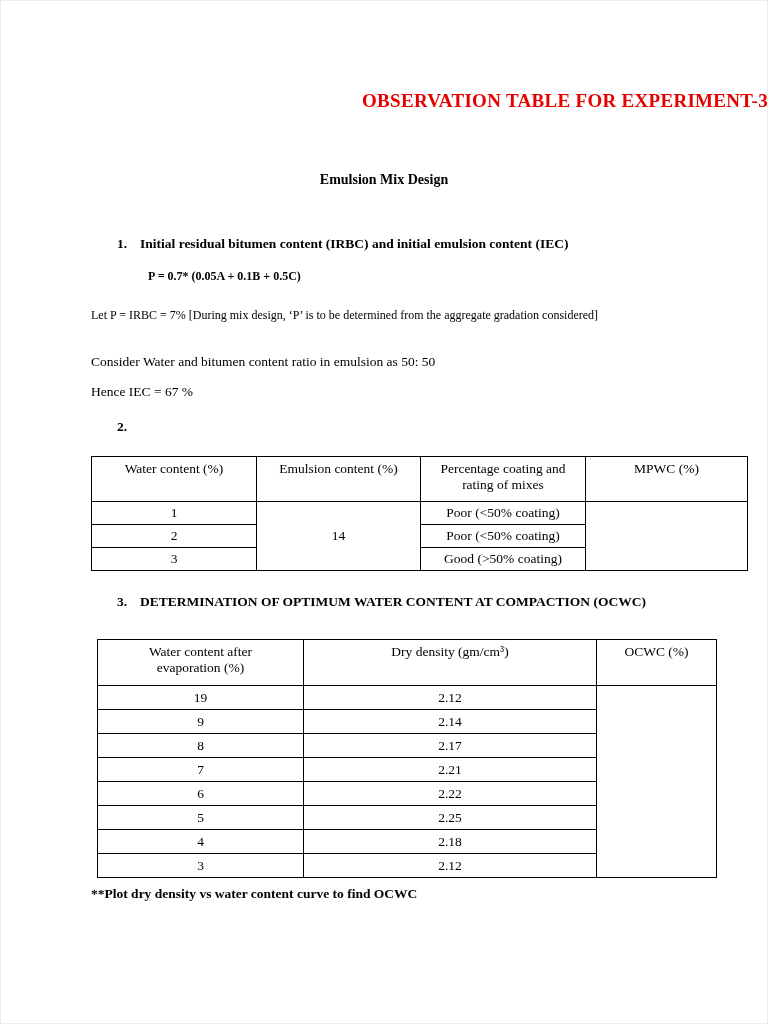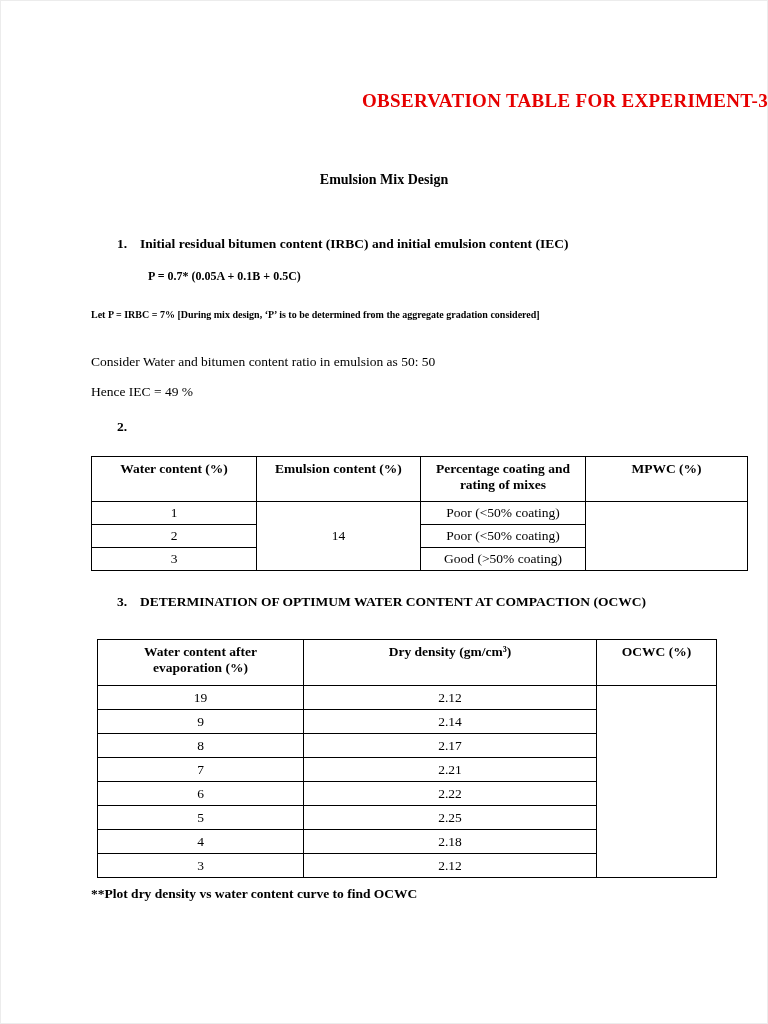--- a/index.html
+++ b/index.html
@@ -58,8 +58,8 @@
     margin-top: 18px;
     width: 586px;
     text-align: justify;
-    font-weight: bold;
-    font-size: 10px;
+    font-weight: normal;
+    font-size: 12px;
     line-height: 26px;
   }
   .p-consider { margin-top: 25px; }

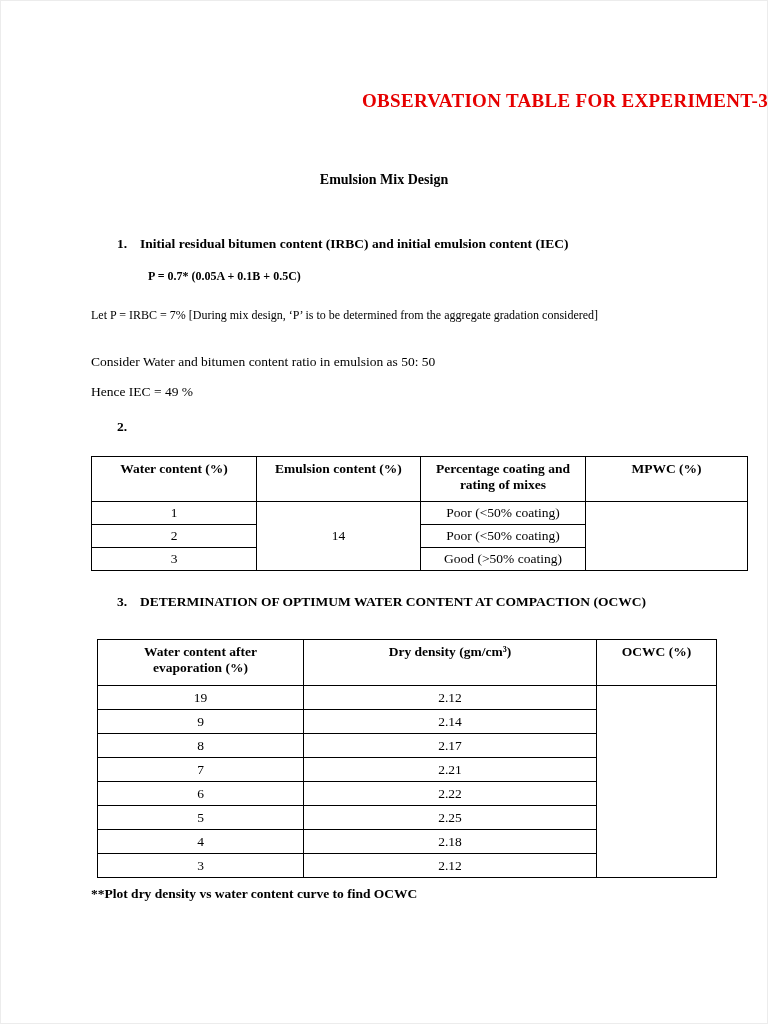--- a/index.html
+++ b/index.html
@@ -109,7 +109,7 @@
 
     <p class="para p-consider">Consider Water and bitumen content ratio in emulsion as 50: 50</p>
 
-    <p class="para p-hence">Hence IEC = 49 %</p>
+    <p class="para p-hence">Hence IEC = 67 %</p>
 
     <div class="list-item li-2">
       <span class="list-num">2.</span>

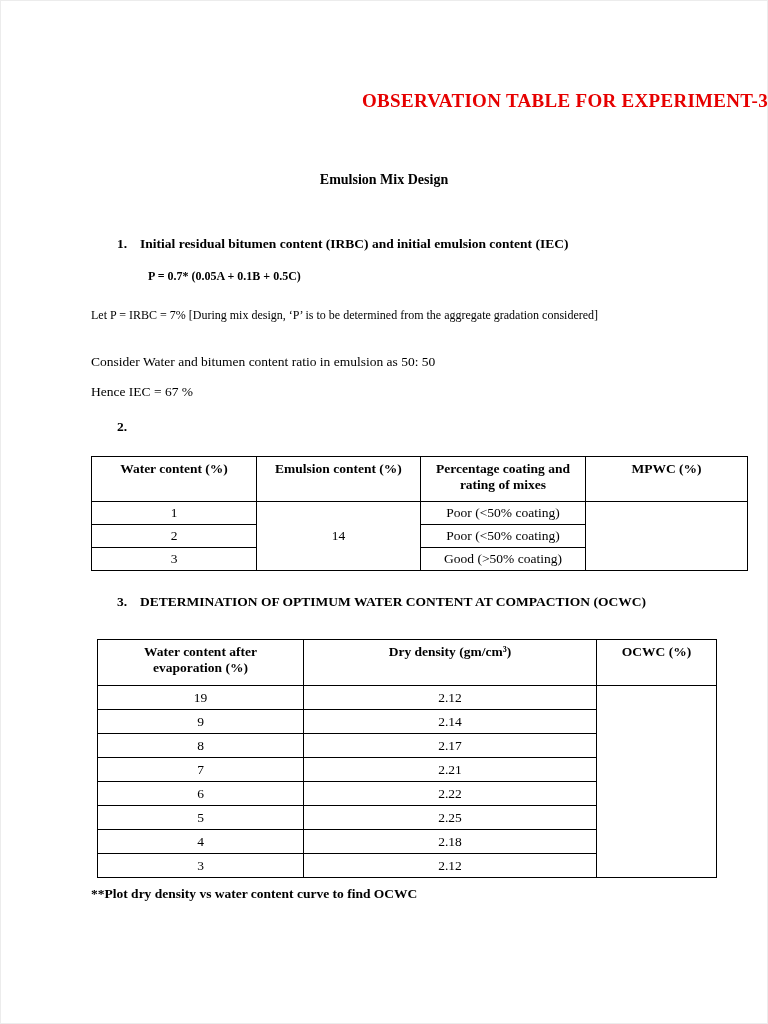--- a/index.html
+++ b/index.html
@@ -67,7 +67,7 @@
 
   table { border-collapse: collapse; table-layout: fixed; }
   th, td { border: 1px solid #000; text-align: center; font-size: 13.5px; }
-  th { font-weight: bold; vertical-align: top; }
+  th { font-weight: normal; vertical-align: top; }
   td { vertical-align: middle; }
 
   .t1 { width: 656px; margin-top: 20px; }

